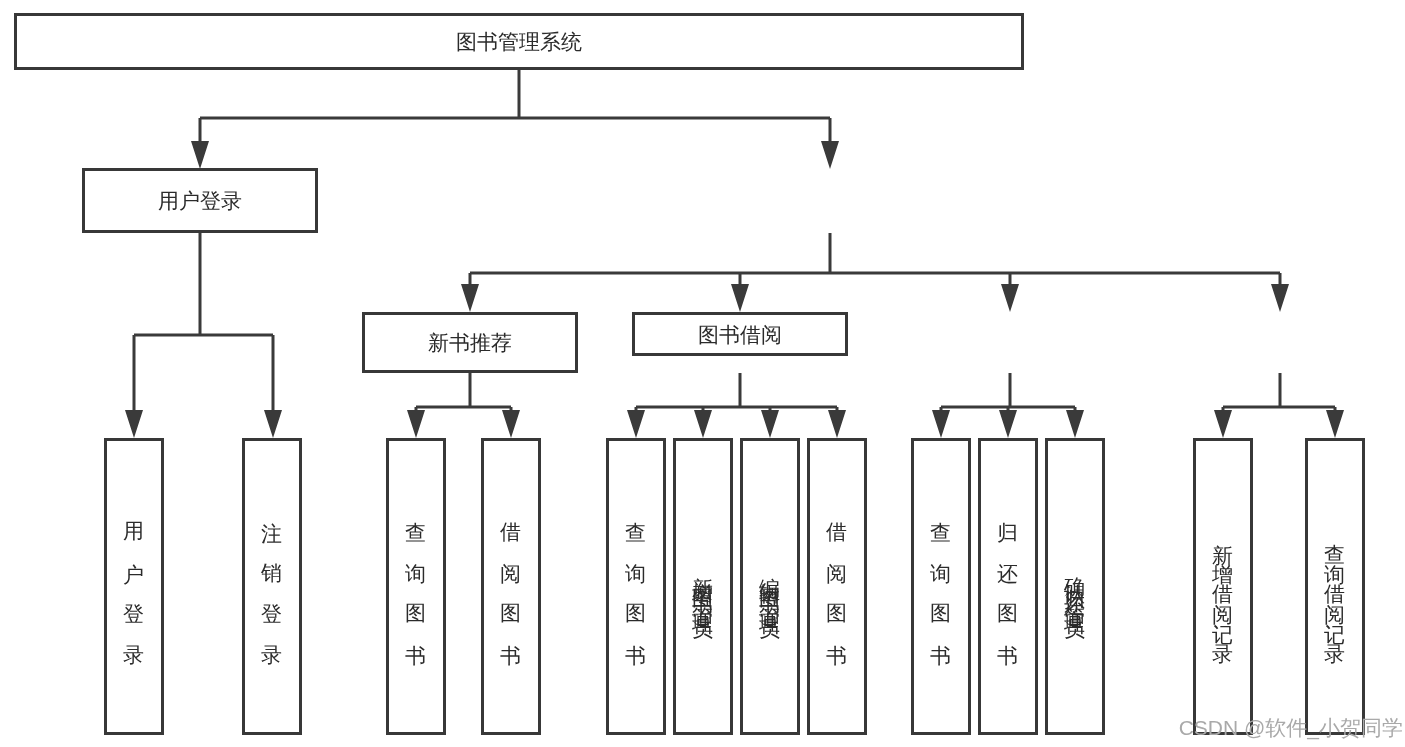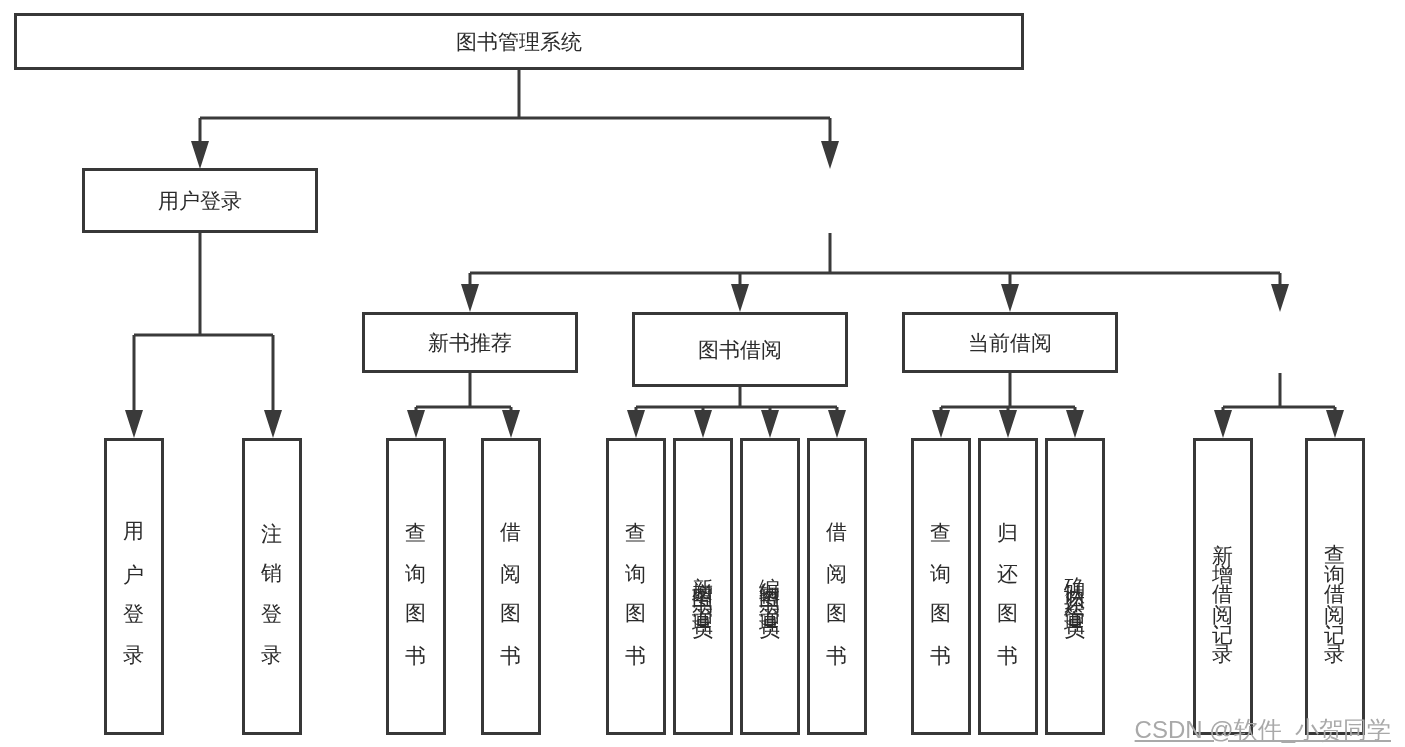--- a/index.html
+++ b/index.html
@@ -109,7 +109,7 @@
   <div class="node" style="left:362px;top:312px;width:216px;height:61px">
     <span class="h-label">新书推荐</span>
   </div>
-  <div class="node" style="left:632px;top:312px;width:216px;height:75px">
+  <div class="node" style="left:632px;top:312px;width:216px;height:44px">
     <span class="h-label">图书借阅</span>
   </div>
   <div class="node" style="left:902px;top:312px;width:216px;height:61px">

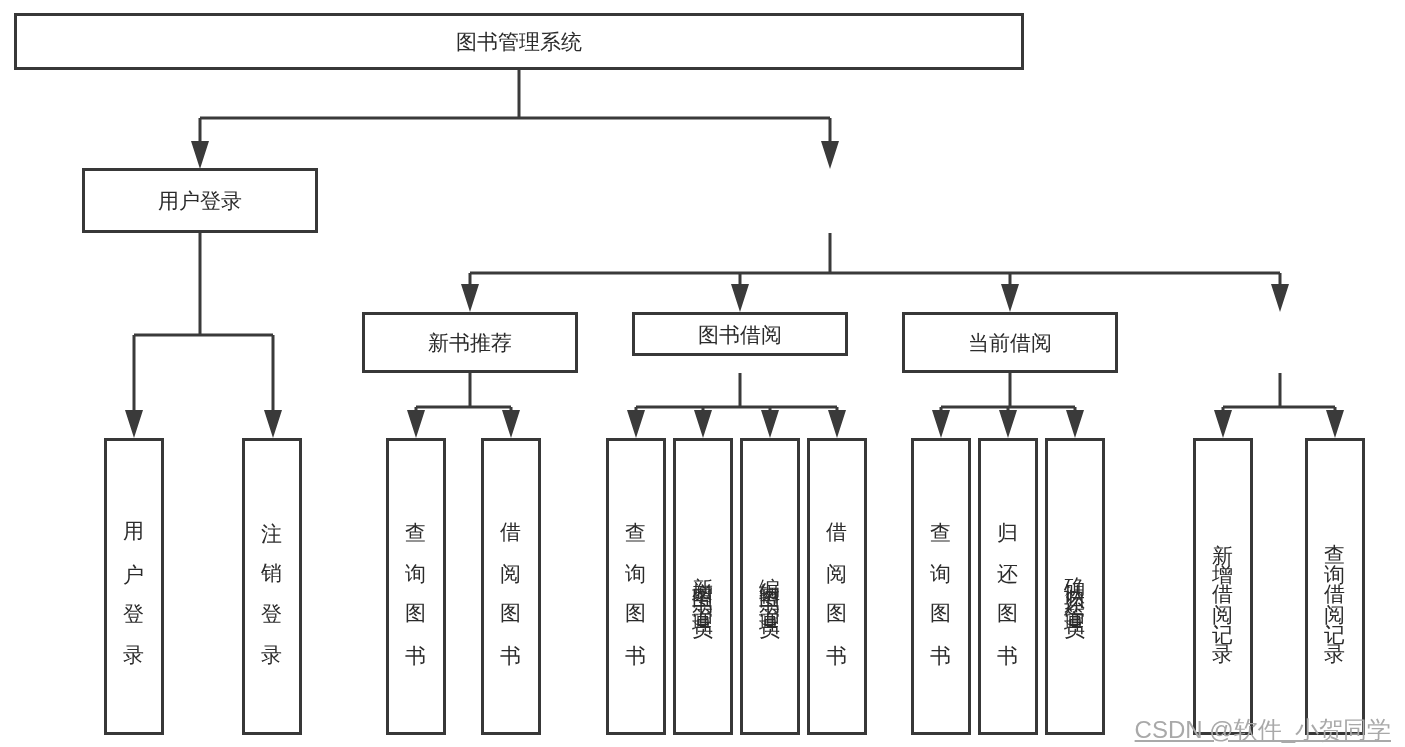--- a/index.html
+++ b/index.html
@@ -112,9 +112,6 @@
   <div class="node" style="left:632px;top:312px;width:216px;height:44px">
     <span class="h-label">图书借阅</span>
   </div>
-  <div class="node" style="left:902px;top:312px;width:216px;height:61px">
-    <span class="h-label">当前借阅</span>
-  </div>
 
   <div class="node" style="left:104px;top:438px;width:60px;height:297px">
     <span class="v-label" style="letter-spacing: 41px;">用户登录</span>

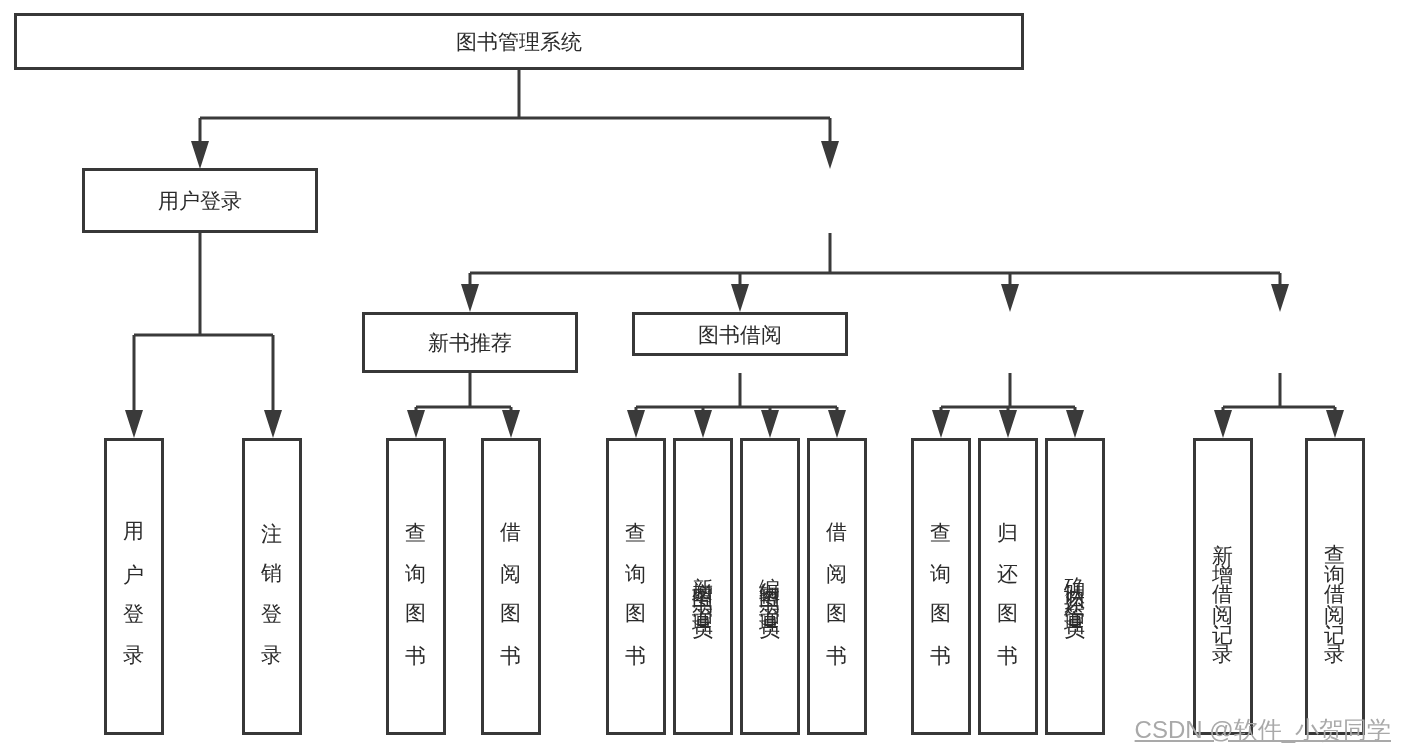--- a/index.html
+++ b/index.html
@@ -61,12 +61,11 @@
   .watermark {
     position: absolute;
     top: 714px;
-    right: 14px;
+    right: 2px;
     z-index: 2;
-    font-size: 24px;
+    font-size: 21px;
     color: var(--watermark);
     white-space: nowrap;
-    text-decoration: underline;
   }
 </style>
 </head>

